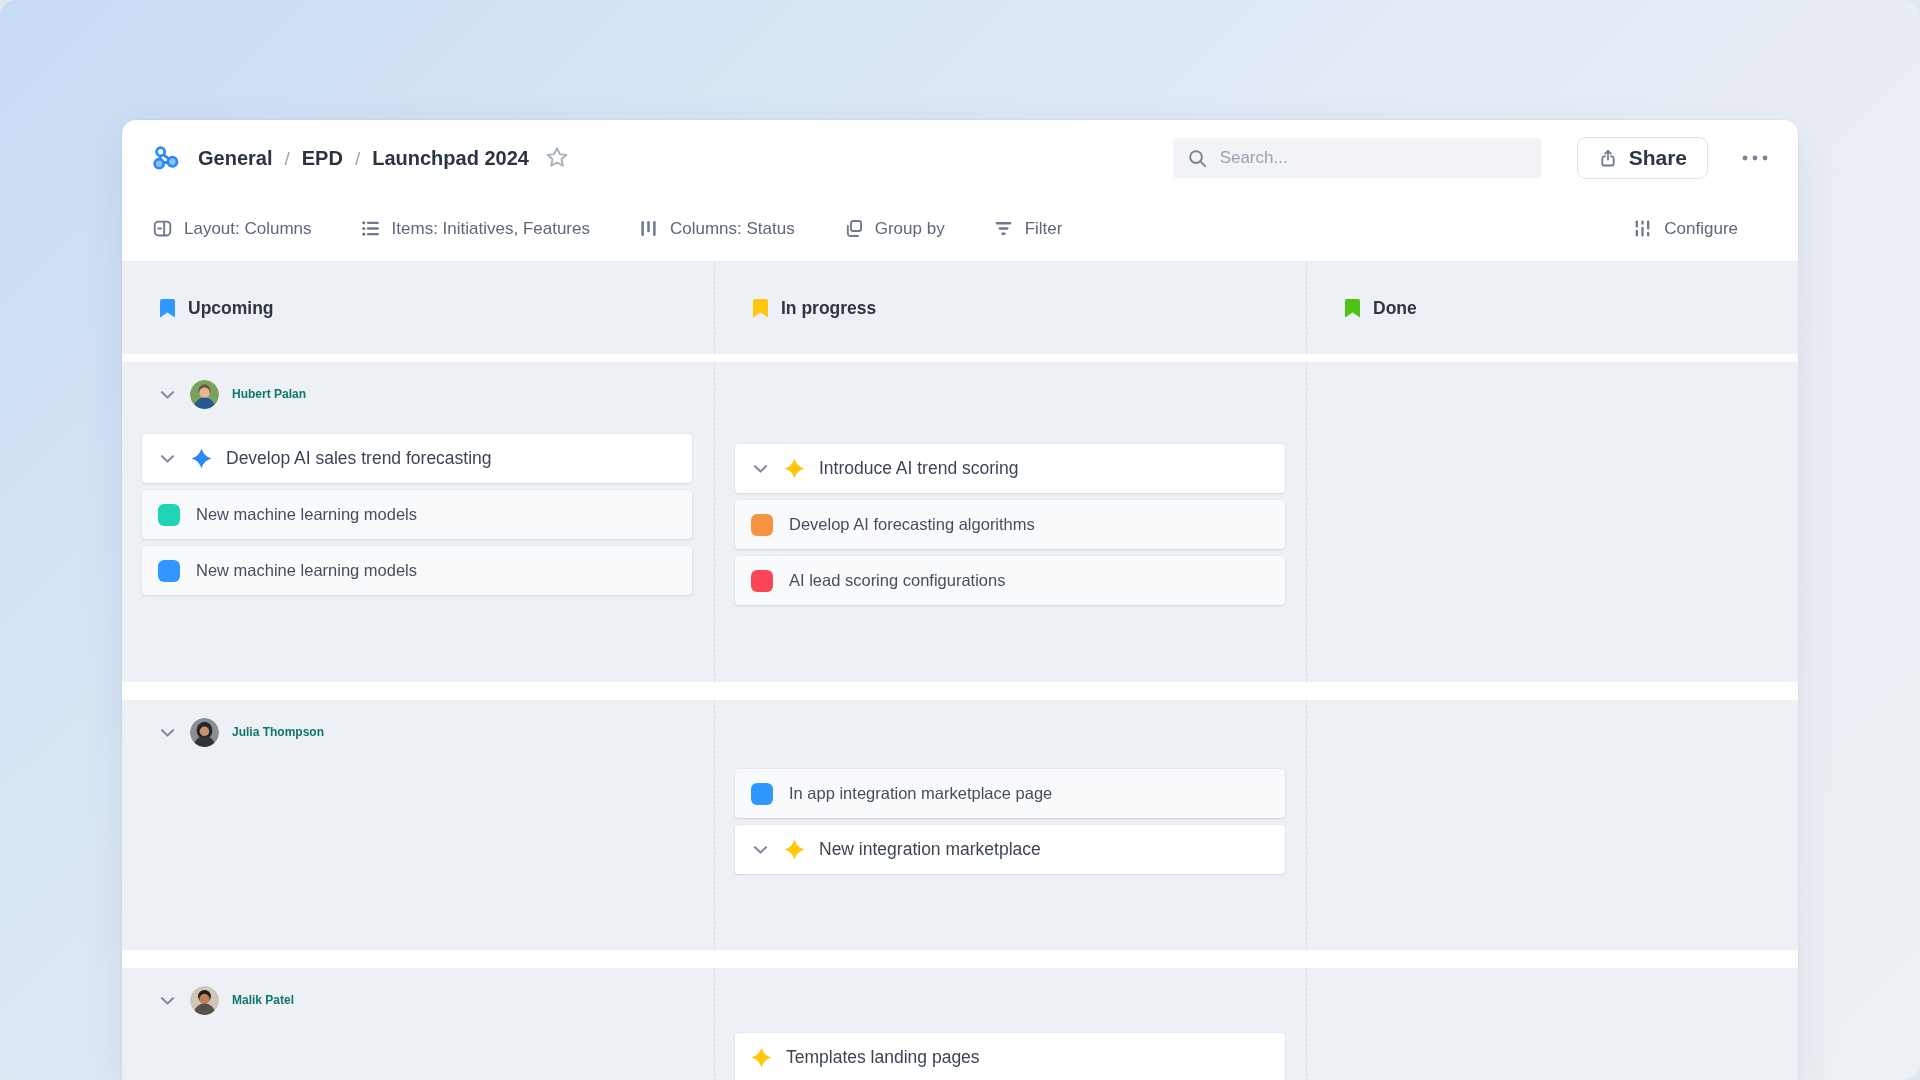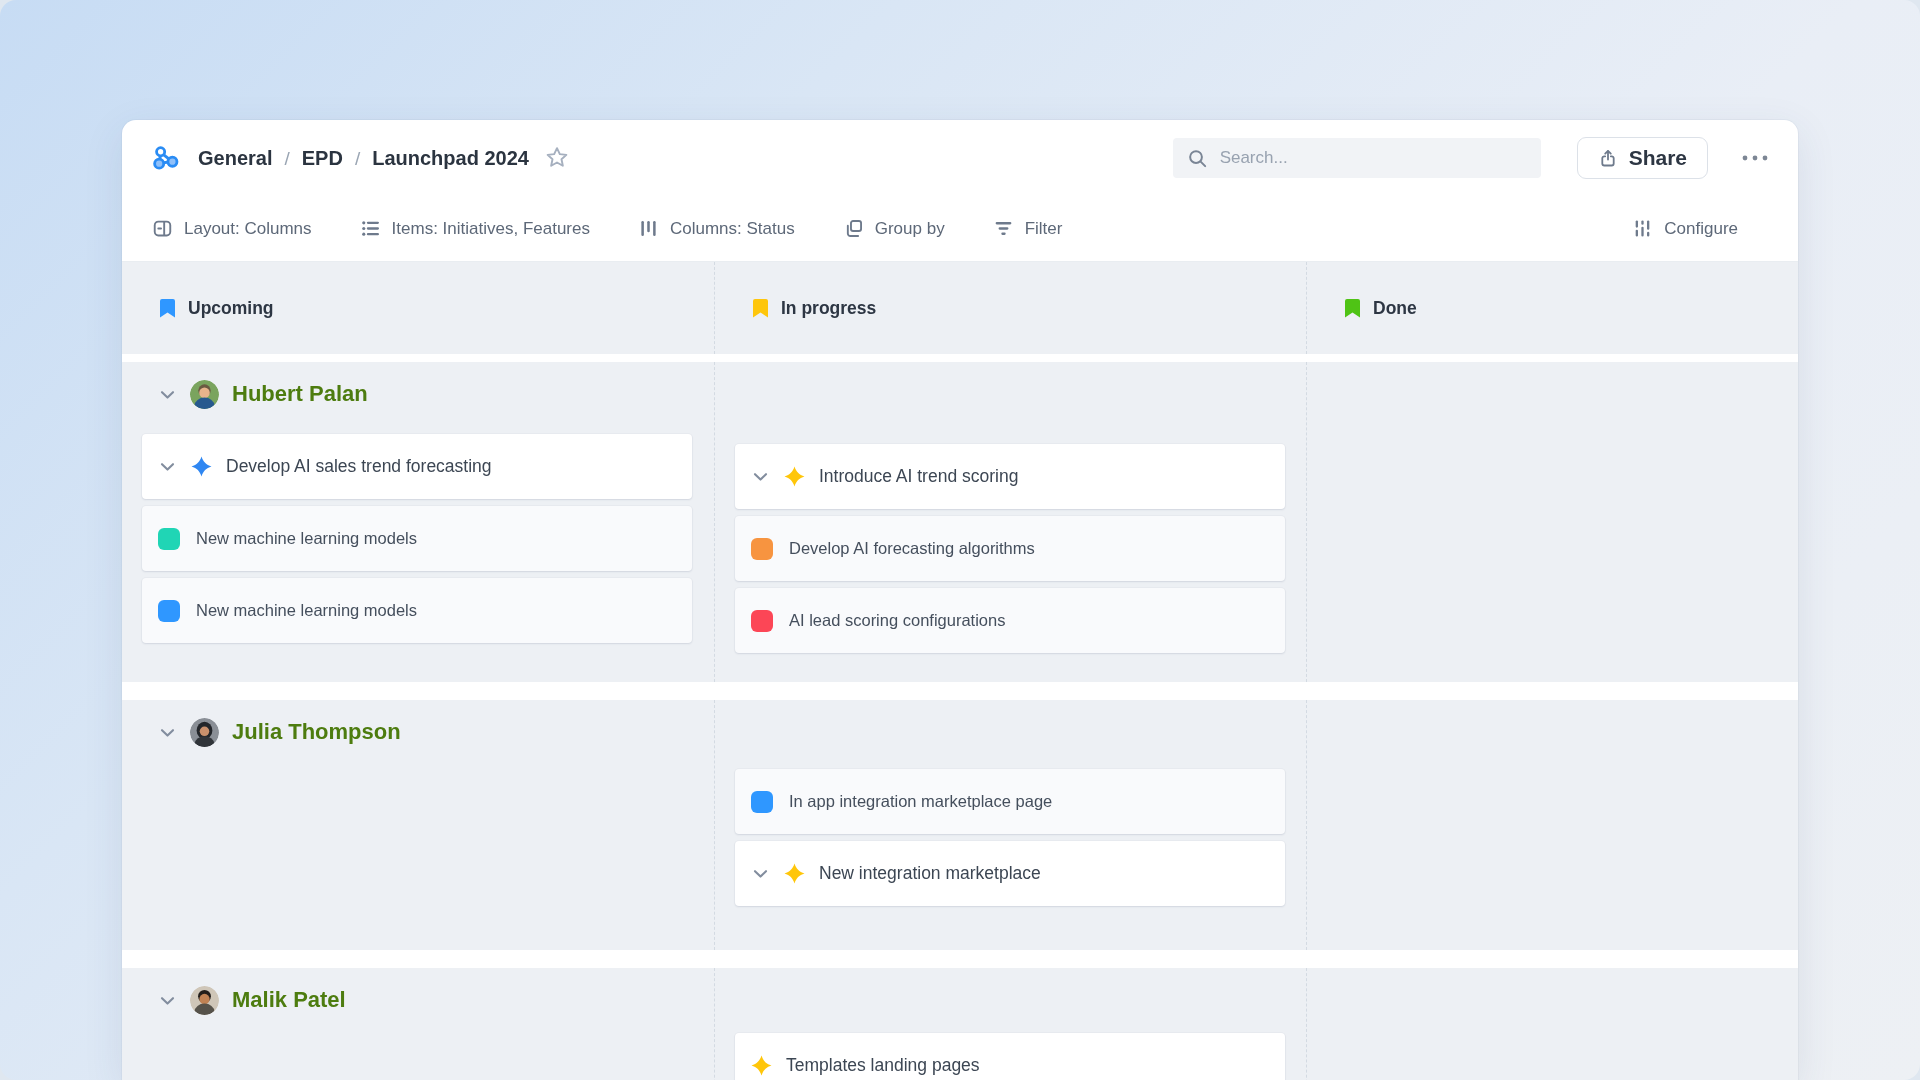--- a/index.html
+++ b/index.html
@@ -64,7 +64,7 @@
   .grp2{height:250px;flex:0 0 auto;}
   .grp3{flex:1 1 auto;}
   .grp-head{display:flex;align-items:center;gap:13px;padding:16px 0 0 36px;height:32px;
-    font-size:22px;font-weight:700;color:#4d7c0f;cursor:pointer;text-align:center;}
+    font-size:12px;font-weight:700;color:#0f766e;cursor:pointer;text-align:center;}
   .avatar{width:29px;height:29px;border-radius:50%;overflow:hidden;flex:0 0 auto;}
   .cards{margin:24px 0 0 20px;width:550px;display:flex;flex-direction:column;gap:7px;}
   .card{

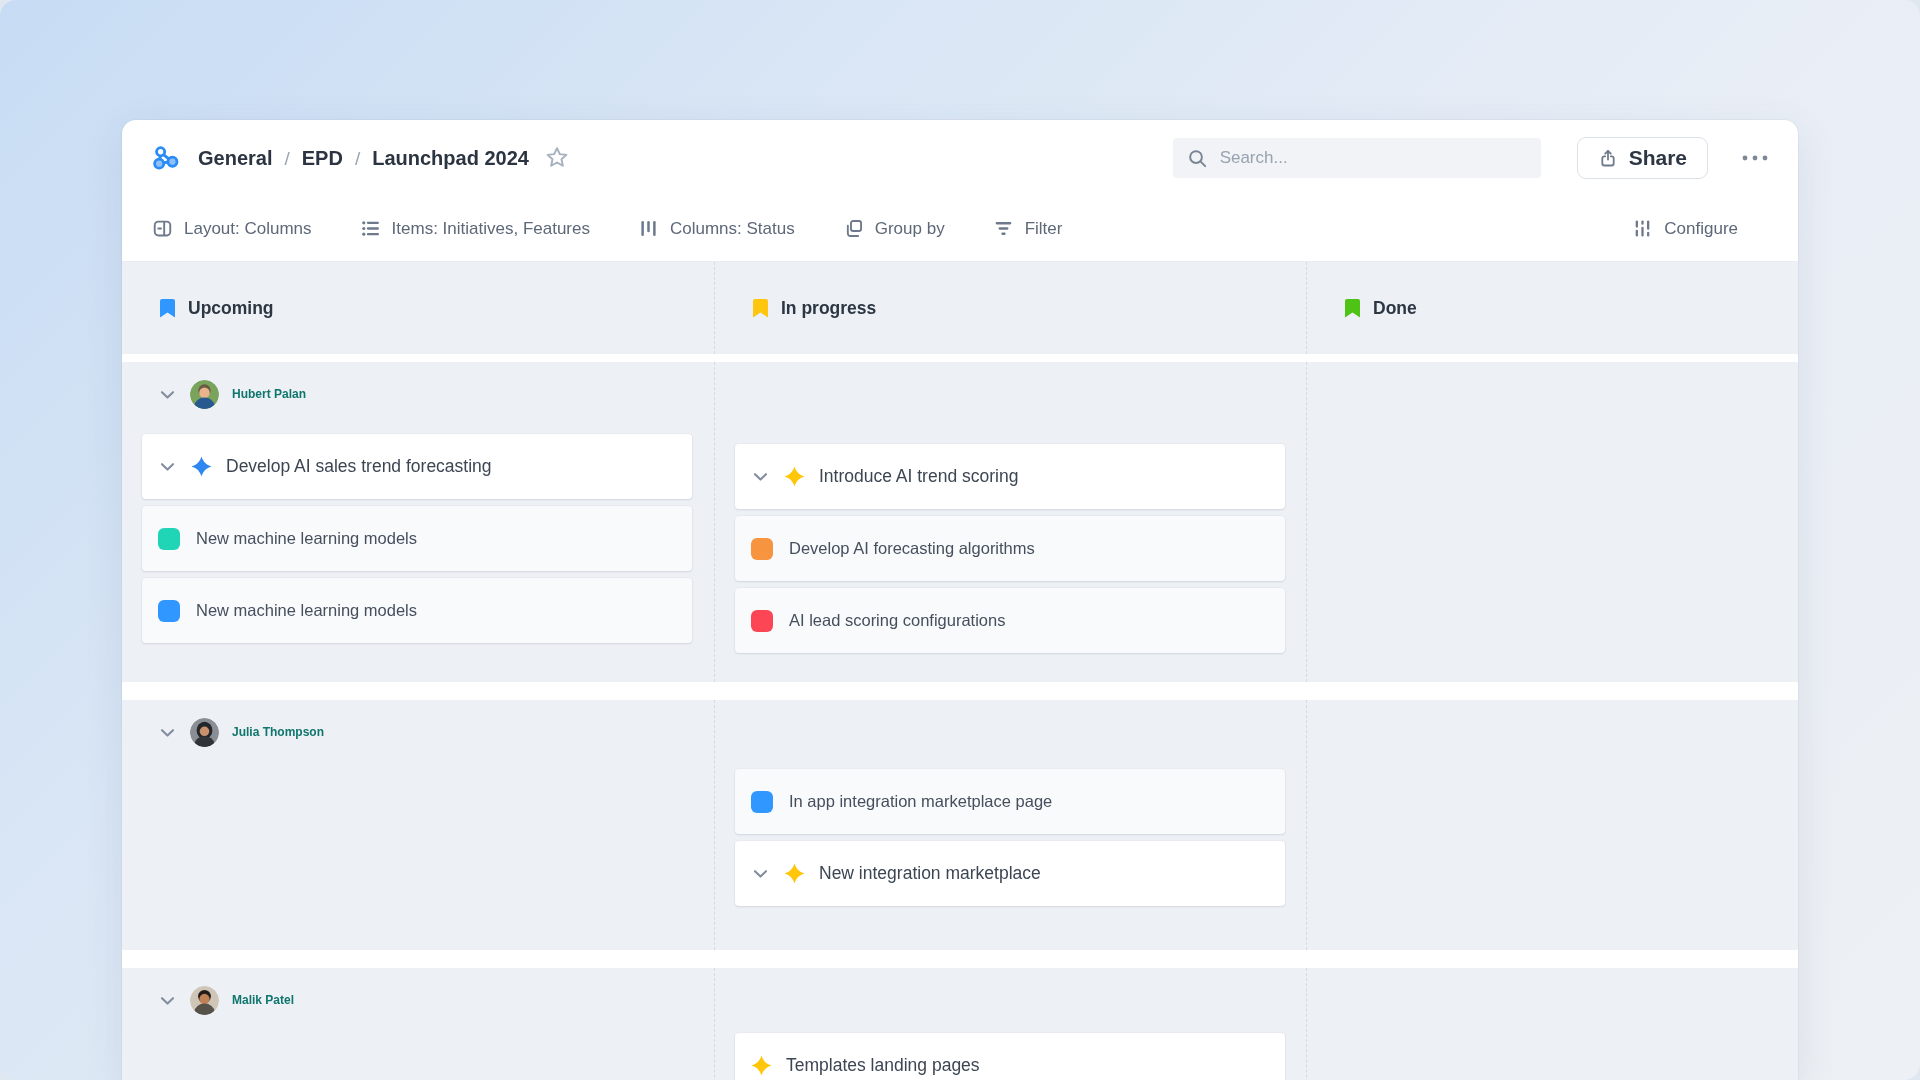--- a/index.html
+++ b/index.html
@@ -68,7 +68,7 @@
   .avatar{width:29px;height:29px;border-radius:50%;overflow:hidden;flex:0 0 auto;}
   .cards{margin:24px 0 0 20px;width:550px;display:flex;flex-direction:column;gap:7px;}
   .card{
-    height:49px;border-radius:4px;display:flex;align-items:center;padding:8px 16px;gap:14px;
+    height:49px;border-radius:4px;display:flex;align-items:center;padding:0 16px;gap:14px;
     box-shadow:0 1px 2px rgba(23,43,77,.10),0 0 0 1px rgba(23,43,77,.025);cursor:pointer;
   }
   .card.initiative{background:#ffffff;font-size:17.5px;color:#3c4653;}

